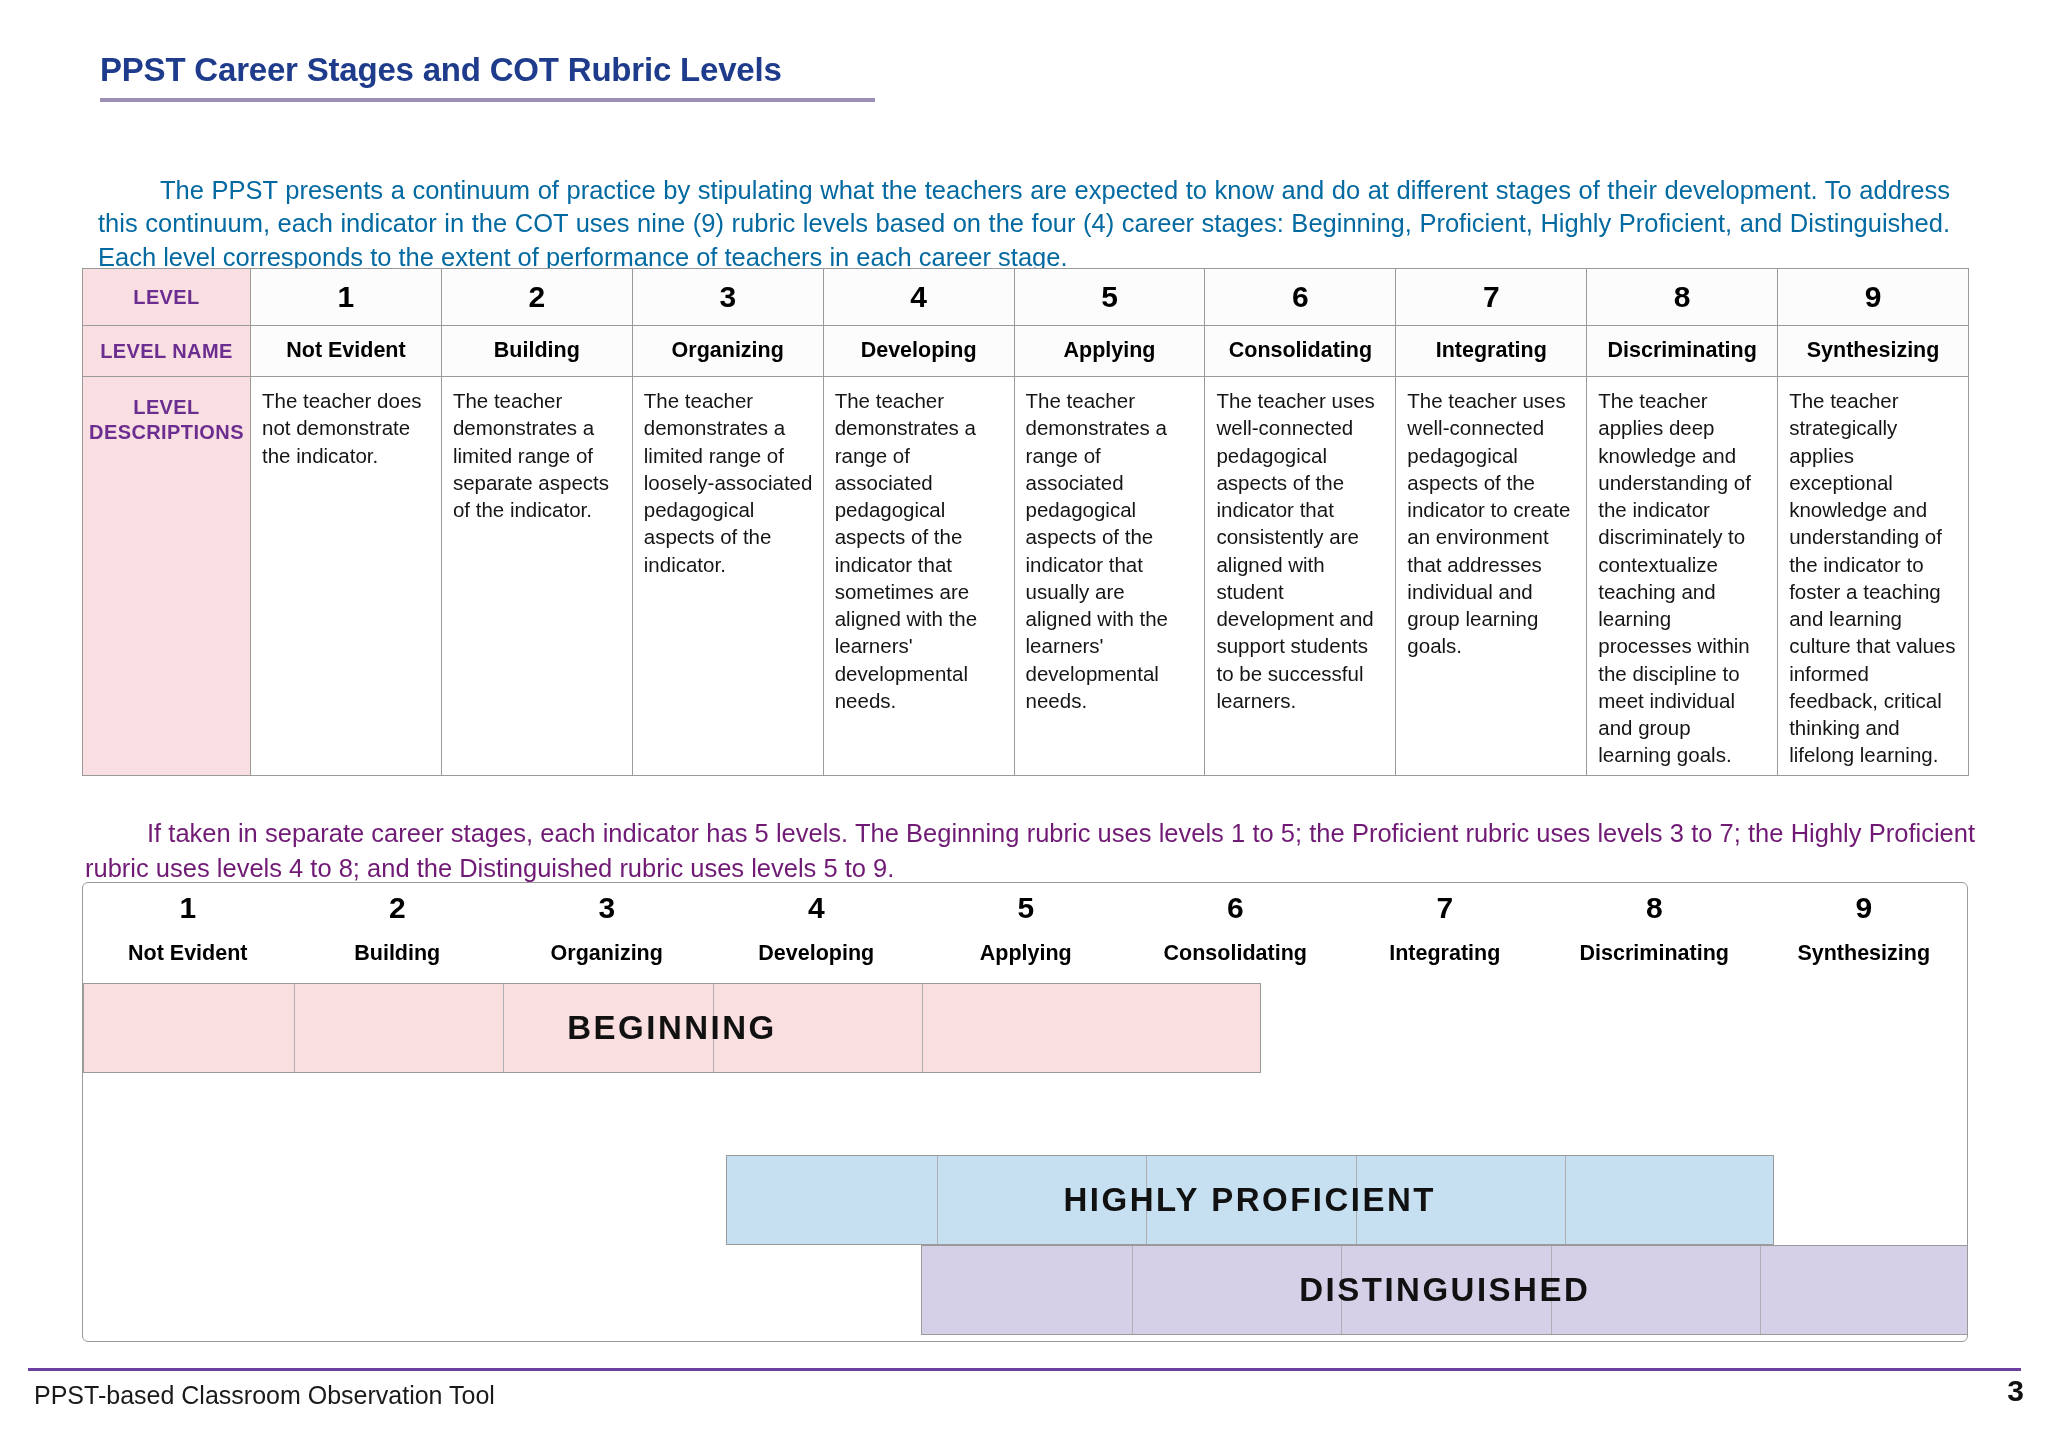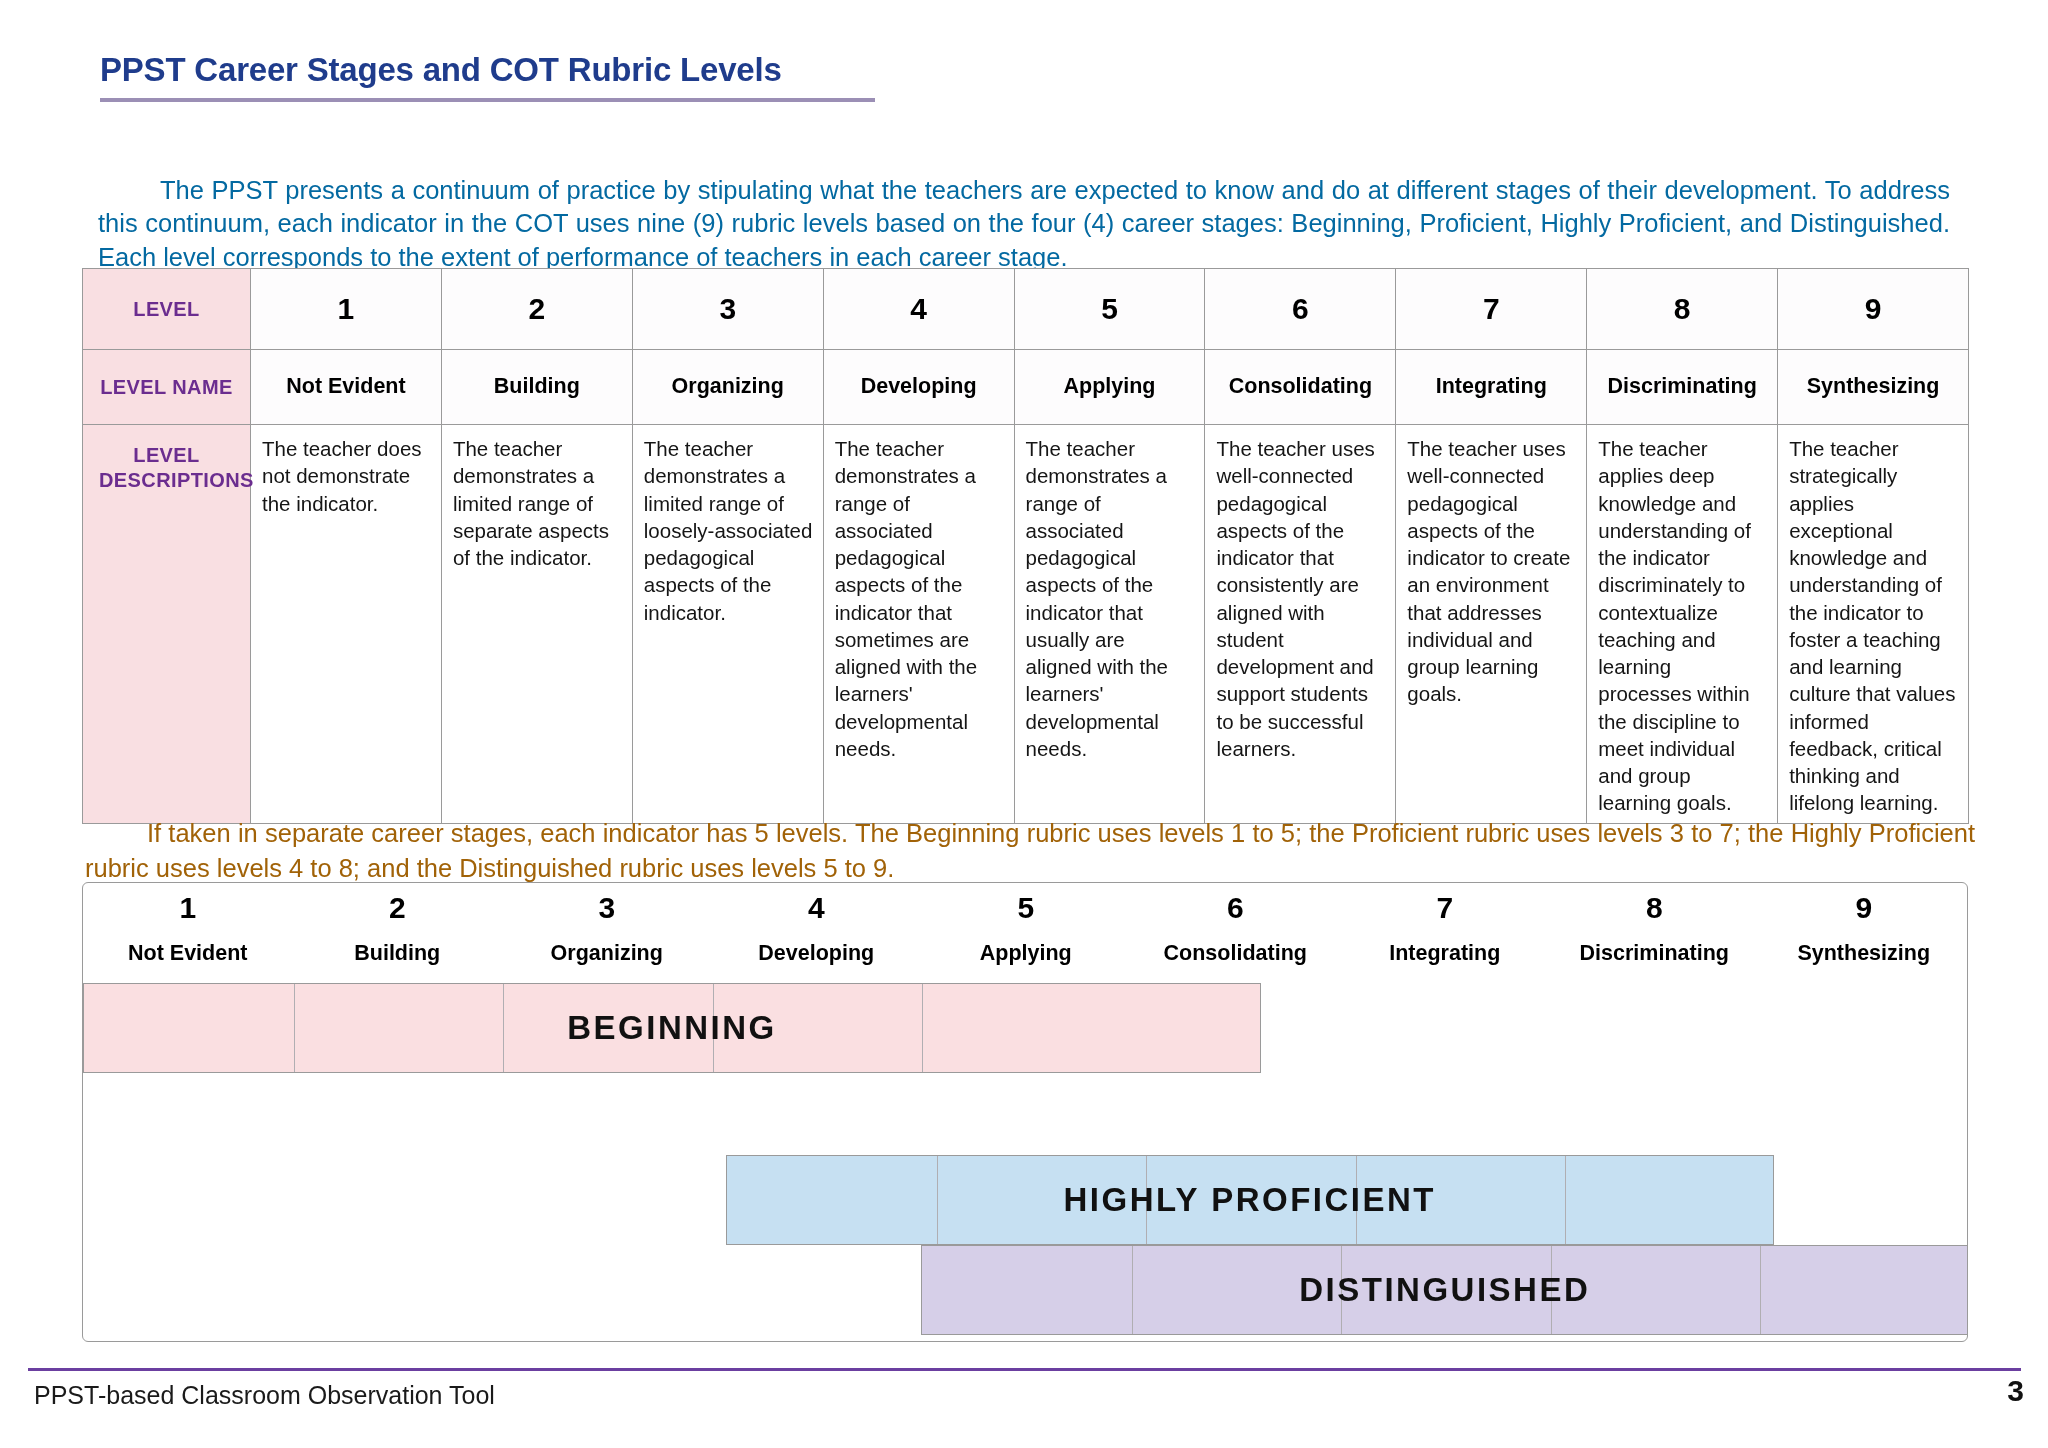--- a/index.html
+++ b/index.html
@@ -70,7 +70,7 @@
   .rubric-table td, .rubric-table th {
     border: 1.5px solid #9a9a9a;
     vertical-align: top;
-    padding: 16px;
+    padding: 4px;
   }
   .rubric-table .rowhead {
     background: #f9dfe2;

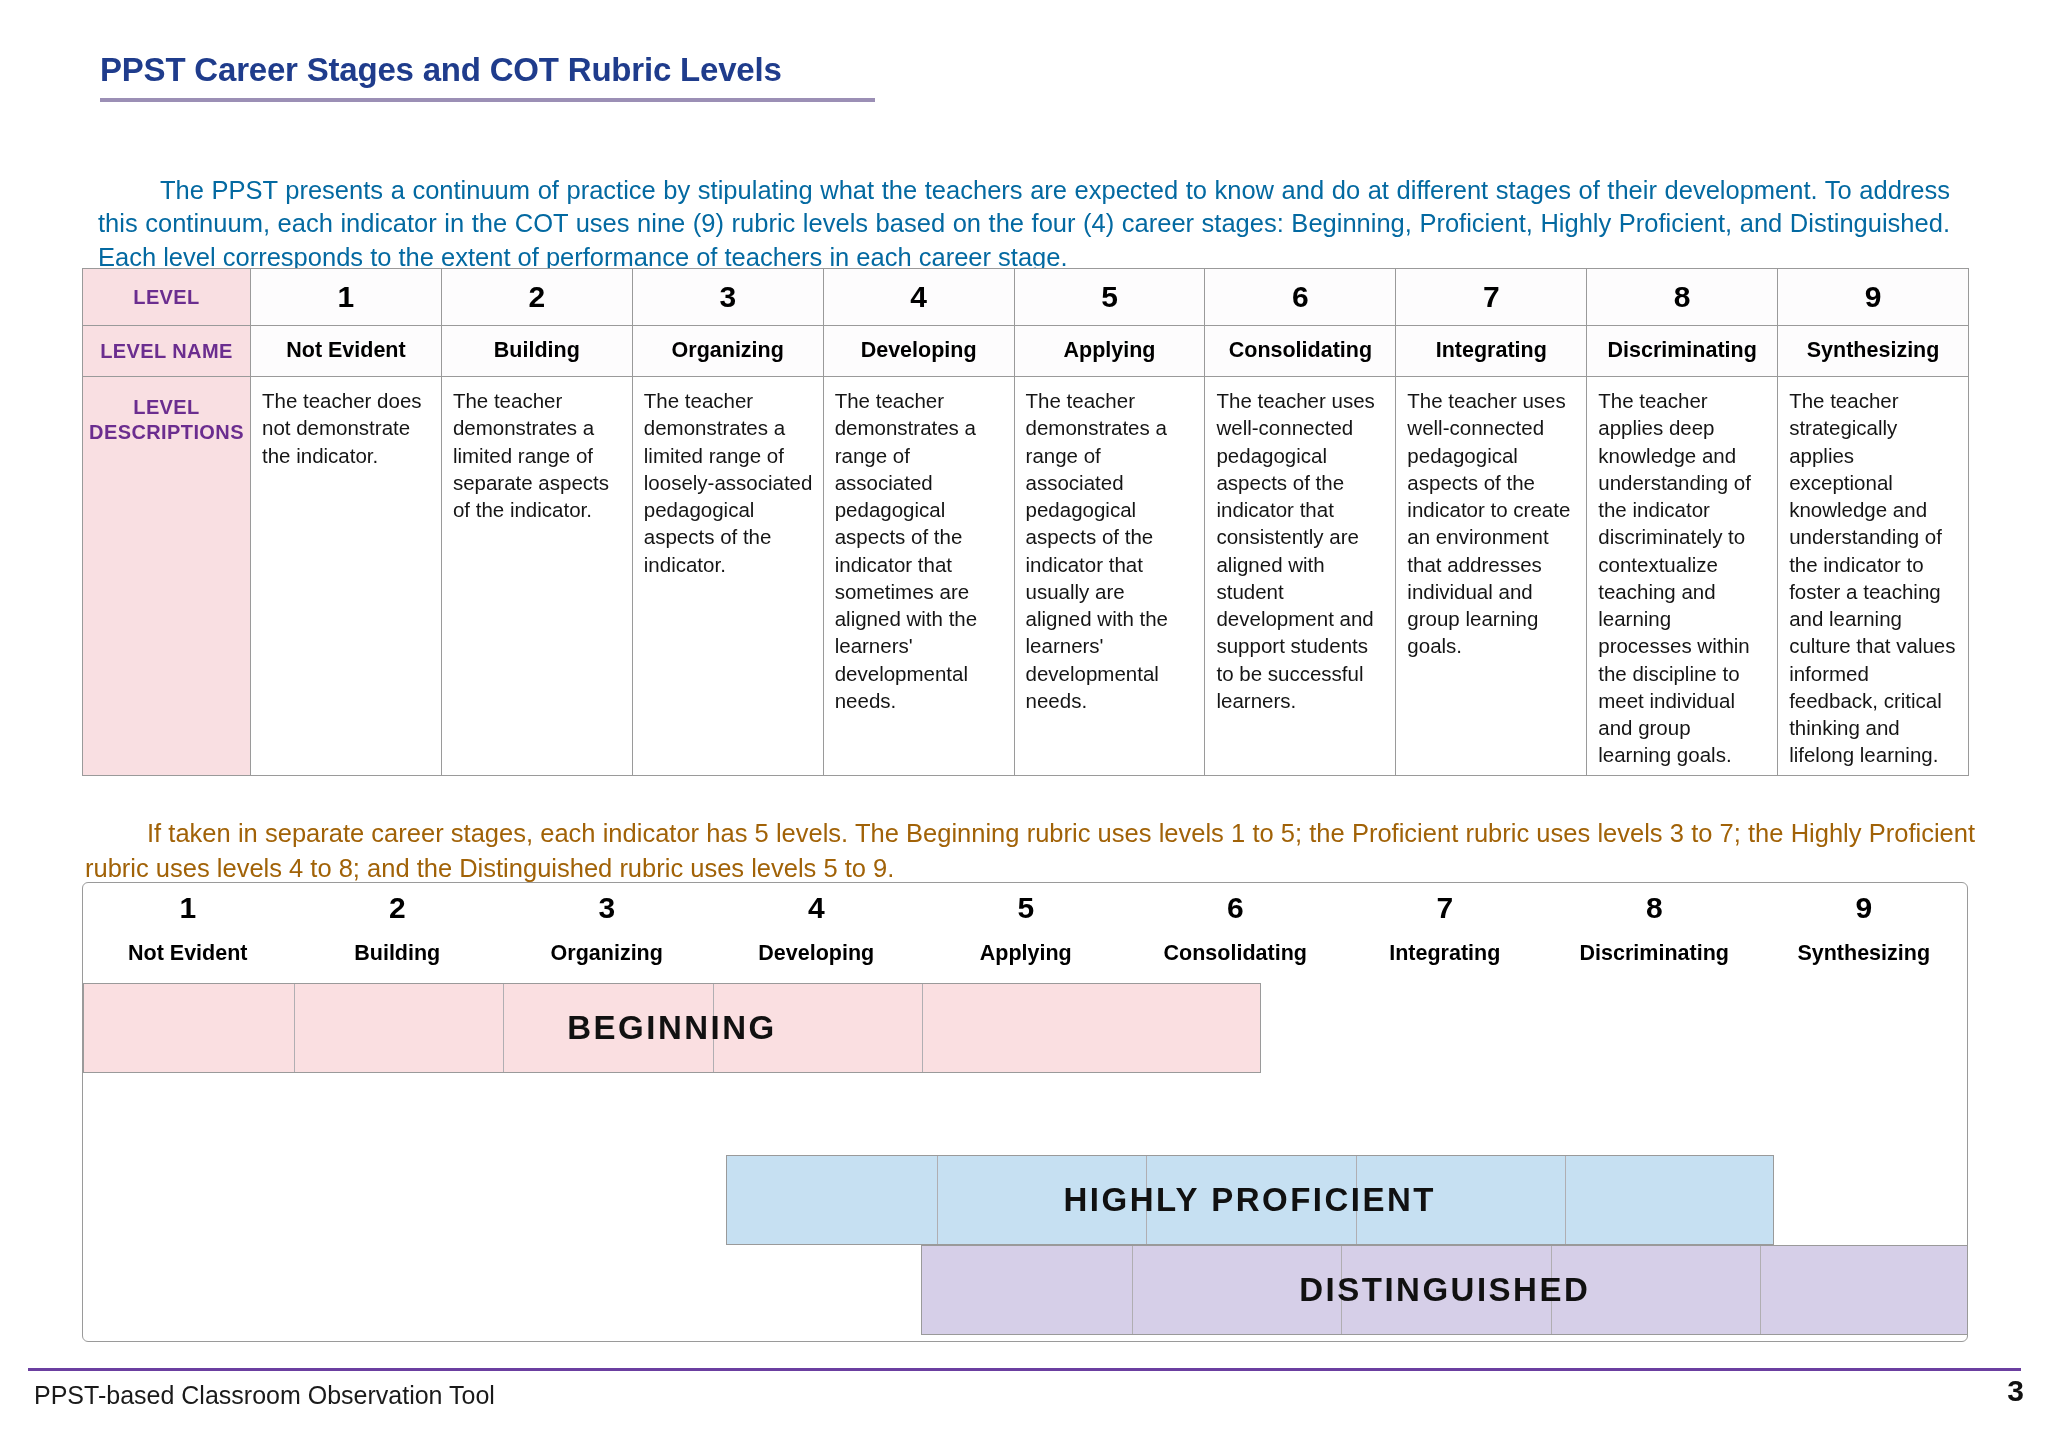--- a/index.html
+++ b/index.html
@@ -129,7 +129,7 @@
     line-height: 1.38;
     text-align: justify;
     text-indent: 62px;
-    color: #a16207;
+    color: #701a75;
   }
 
   

